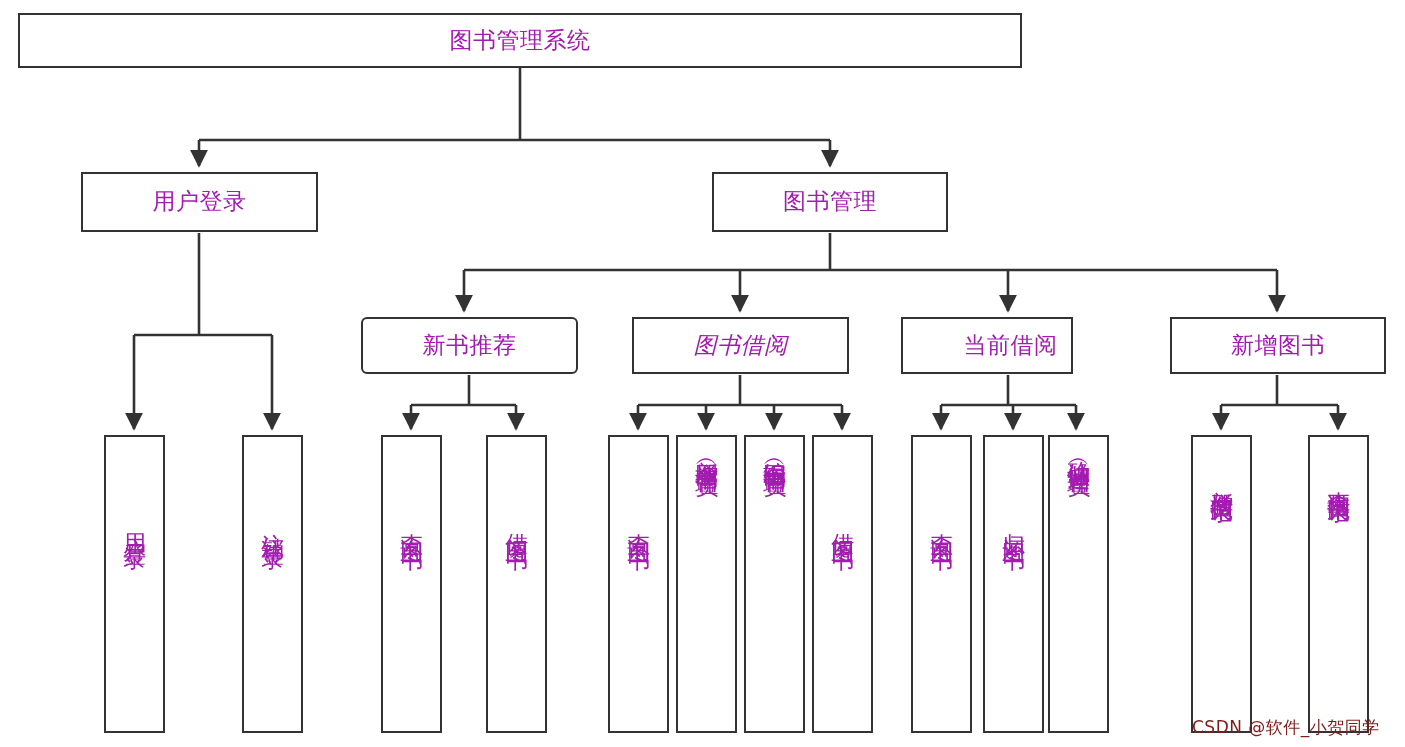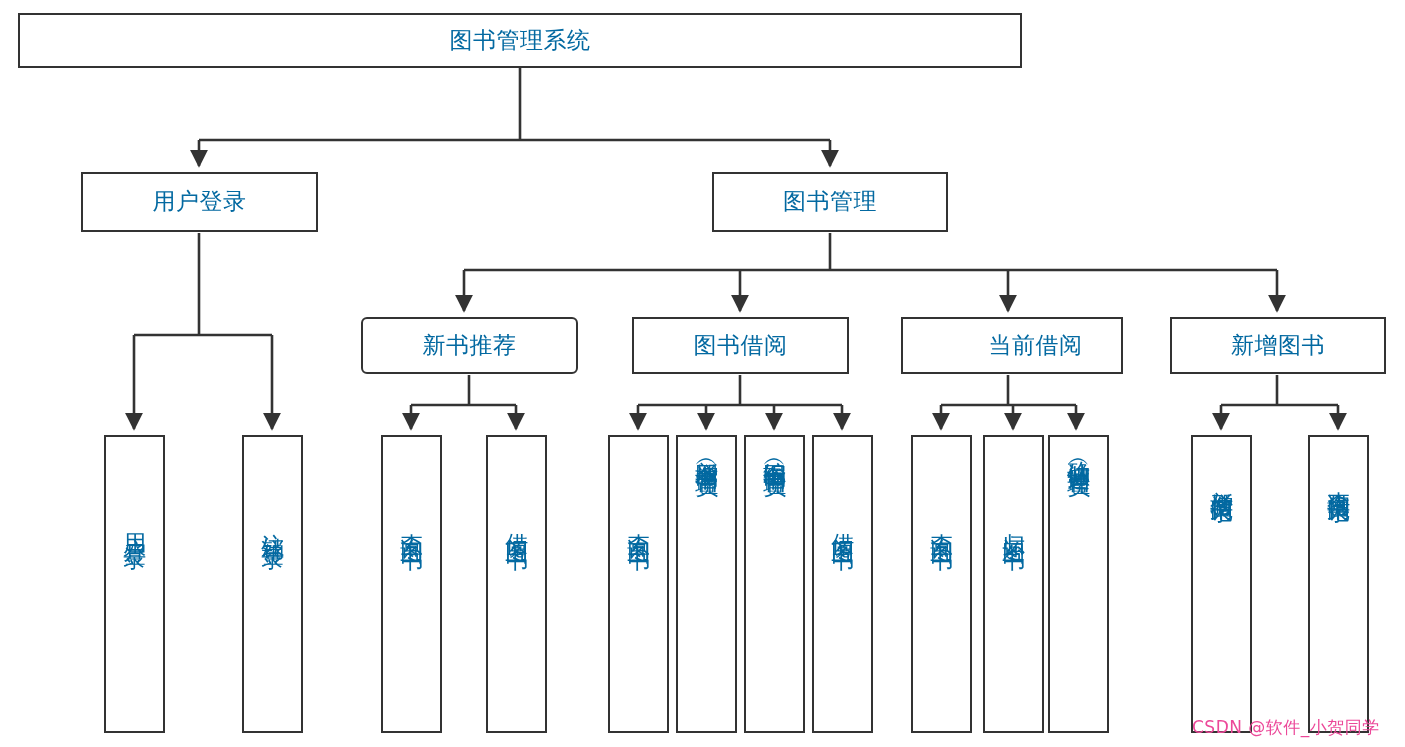--- a/index.html
+++ b/index.html
@@ -34,7 +34,7 @@
     display: flex;
     align-items: center;
     justify-content: center;
-    color: #0369a1;
+    color: #a21caf;
     text-align: center;
   }
   .node .label {

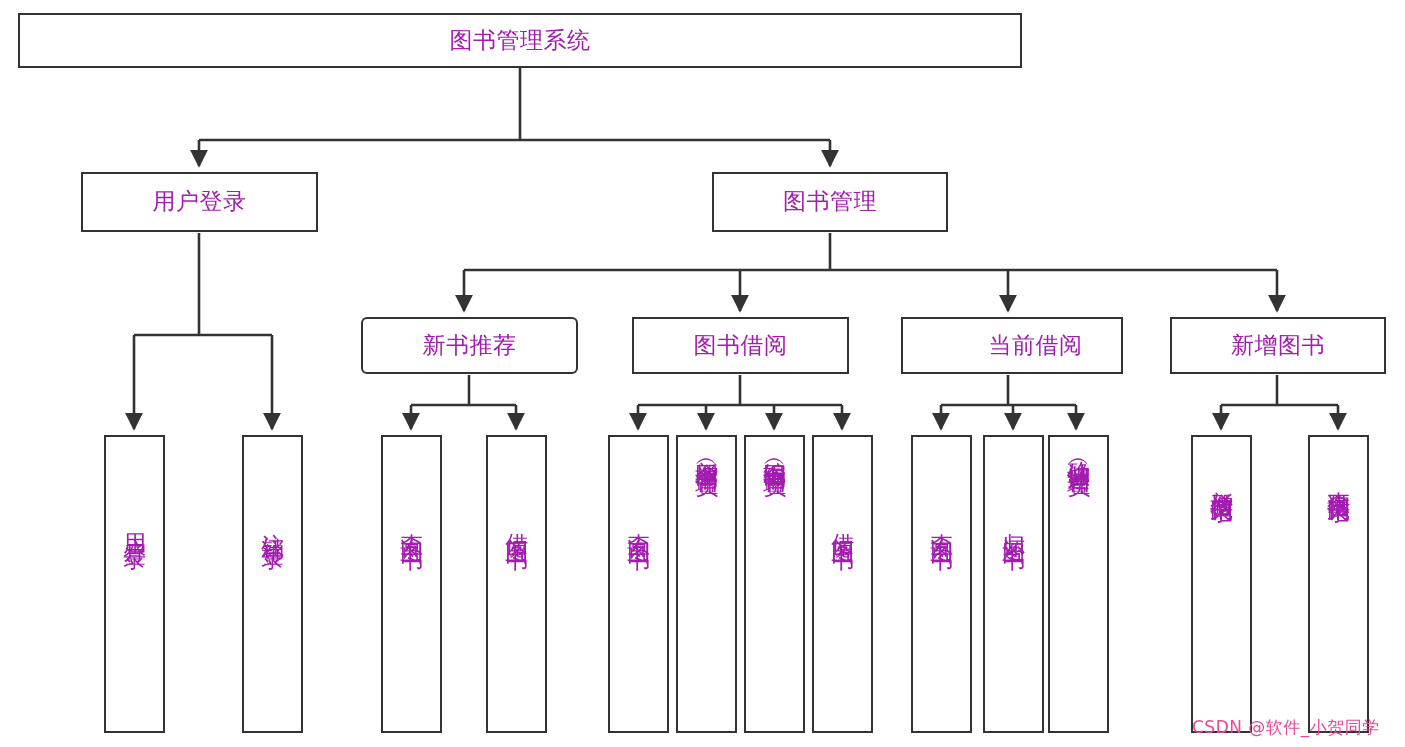--- a/index.html
+++ b/index.html
@@ -147,7 +147,7 @@
     <span class="label">新书推荐</span>
   </div>
 
-  <div class="node horiz lvl2" style="left:632px; top:317px; width:217px; height:57px;">
+  <div class="node horiz lvl2" style="left:632px; top:317px; width:217px; height:57px;font-style:italic;">
     <span class="label">图书借阅</span>
   </div>
 

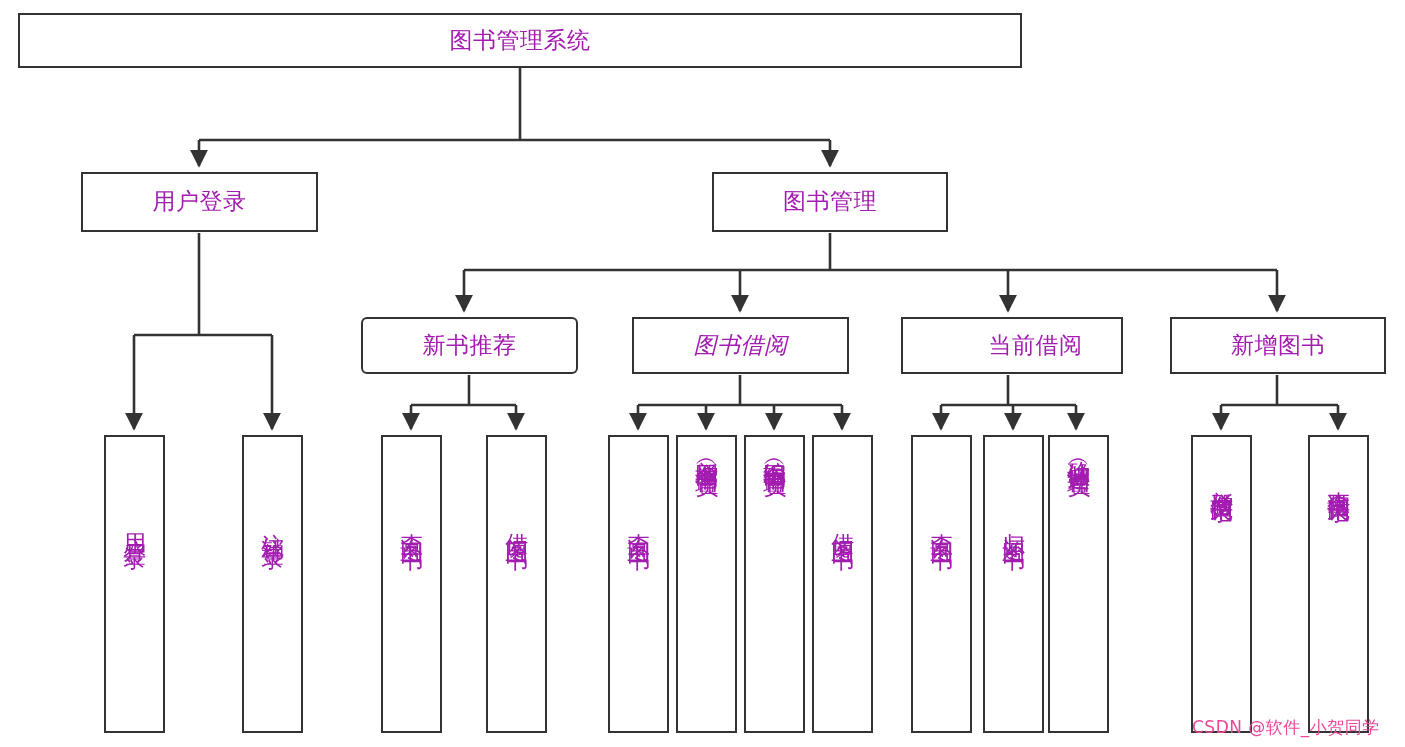--- a/index.html
+++ b/index.html
@@ -151,7 +151,7 @@
     <span class="label">图书借阅</span>
   </div>
 
-  <div class="node horiz lvl2" style="left:901px; top:317px; width:222px; height:57px;padding-left:47px;">
+  <div class="node horiz lvl2" style="left:901px; top:317px; width:172px; height:57px;padding-left:47px;">
     <span class="label">当前借阅</span>
   </div>
 

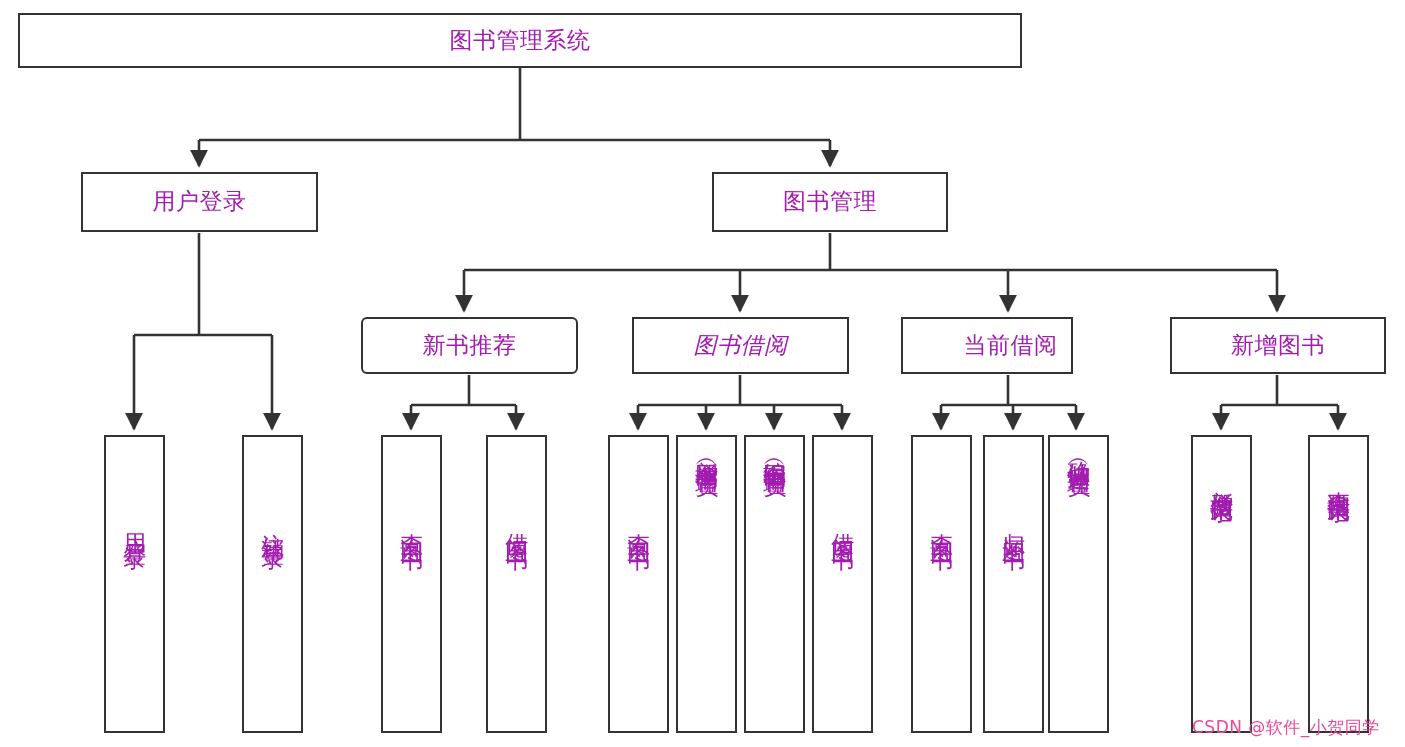--- a/index.html
+++ b/index.html
@@ -69,7 +69,7 @@
   .watermark {
     position: absolute;
     font-size: 17px;
-    color: #ec4899;
+    color: #7f1d1d;
     white-space: nowrap;
     letter-spacing: 0.5px;
   }

